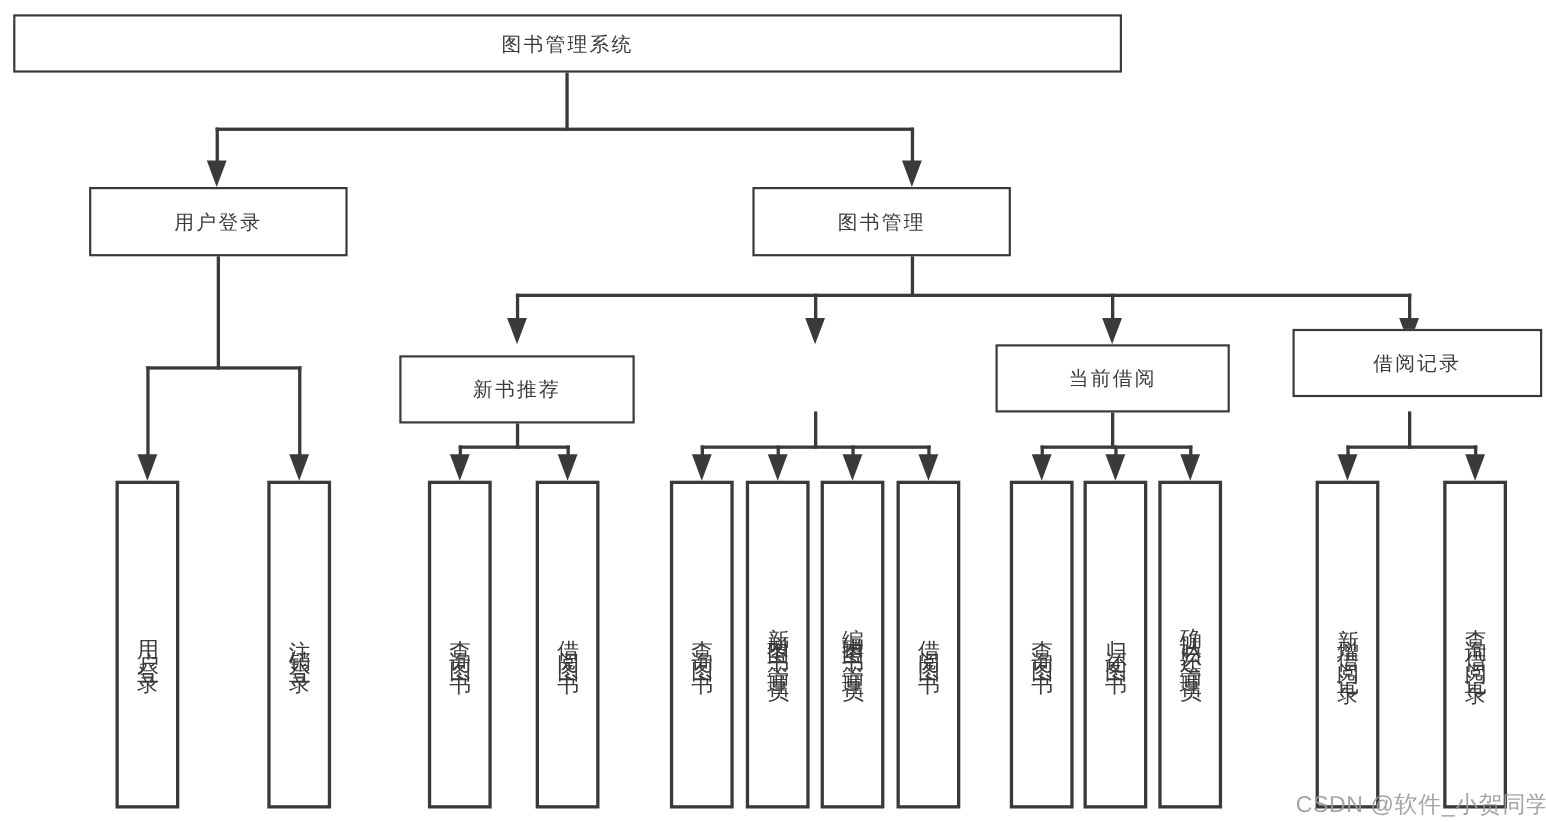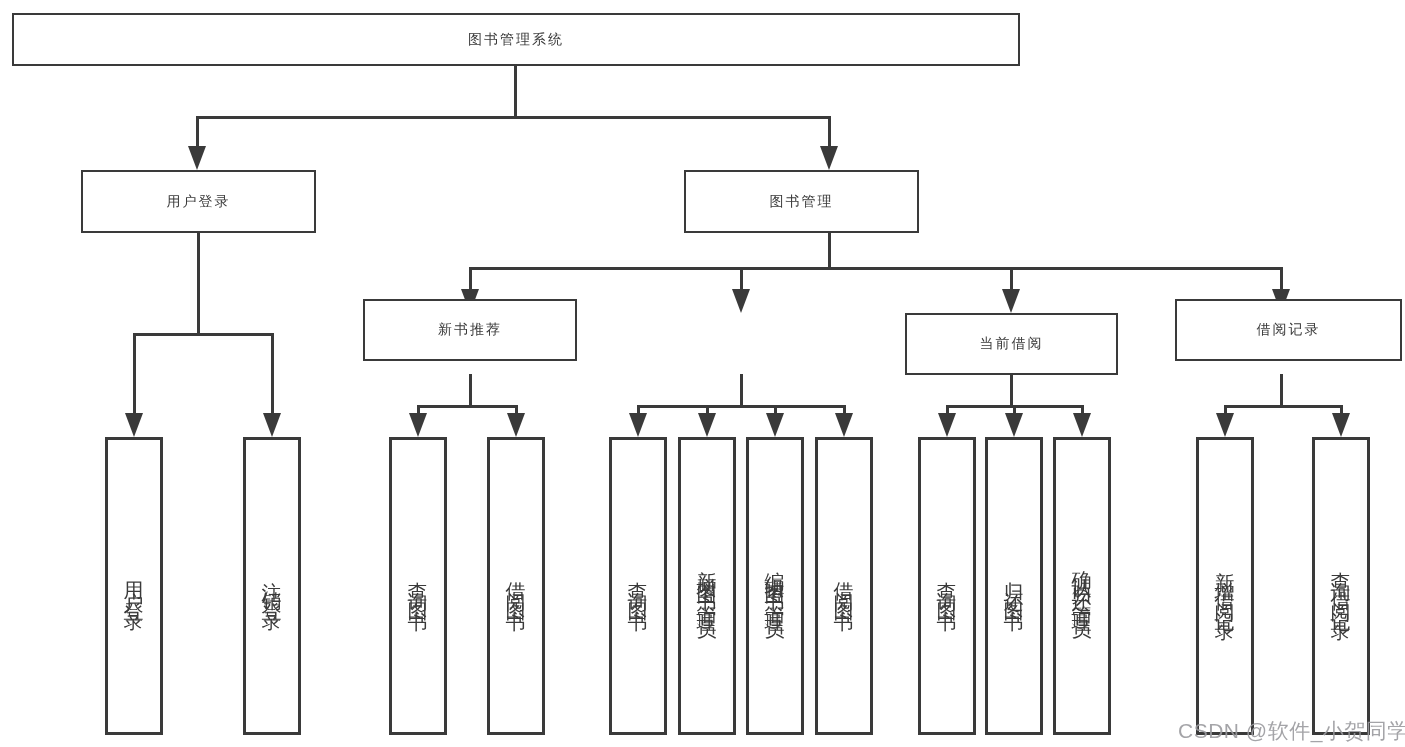--- a/index.html
+++ b/index.html
@@ -26,7 +26,7 @@
     display:flex;
     align-items:center;
     justify-content:center;
-    font-size:14px;
+    font-size:18px;
     letter-spacing:2px;
     color:var(--ink);
     z-index:2;

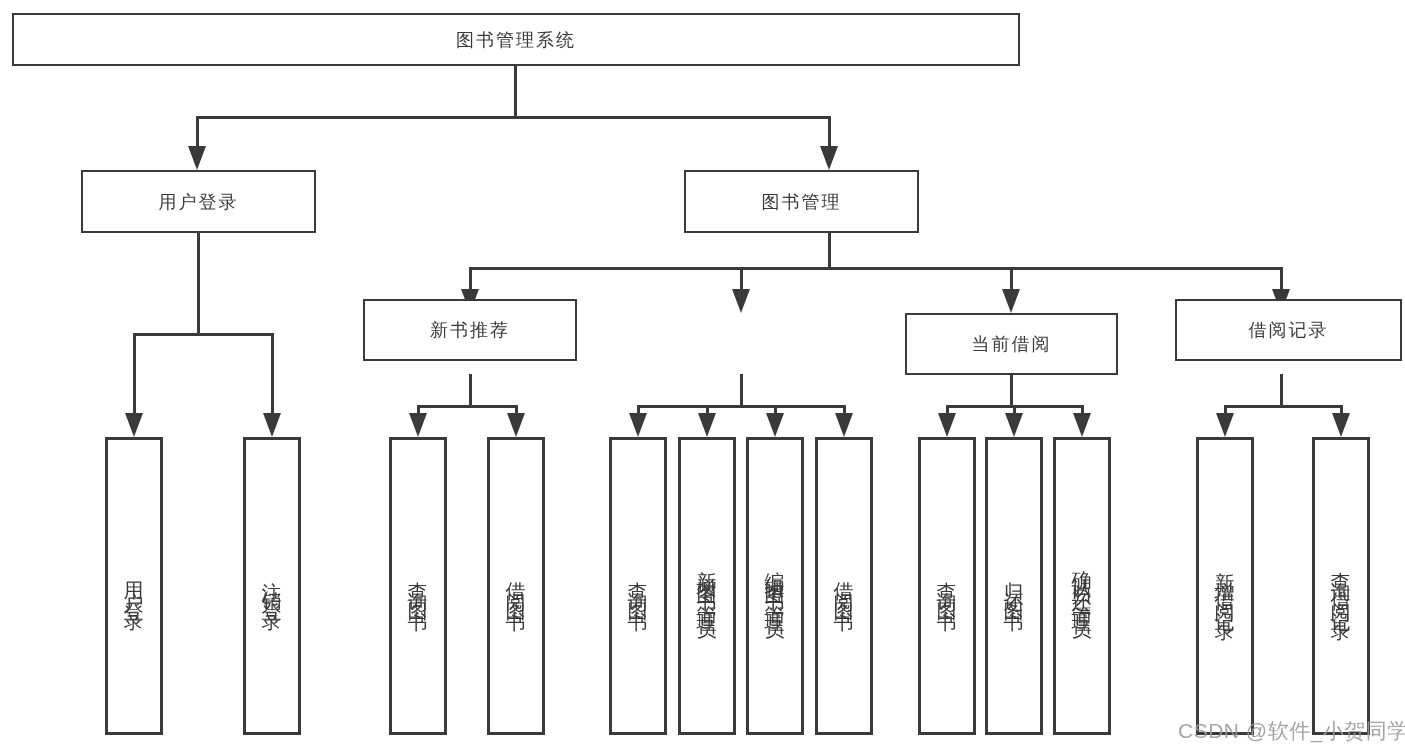--- a/index.html
+++ b/index.html
@@ -84,7 +84,7 @@
   <div class="h-node" style="left:81px; top:170px; width:235px; height:63px;">用户登录</div>
   <div class="h-node" style="left:684px; top:170px; width:235px; height:63px;">图书管理</div>
 
-  <div class="h-node" style="left:363px; top:299px; width:214px; height:62px;">新书推荐</div>
+  <div class="h-node" style="left:363px; top:323px; width:214px; height:62px;">新书推荐</div>
   <div class="h-node" style="left:905px; top:313px; width:213px; height:62px;">当前借阅</div>
   <div class="h-node" style="left:1175px; top:299px; width:227px; height:62px;">借阅记录</div>
 

